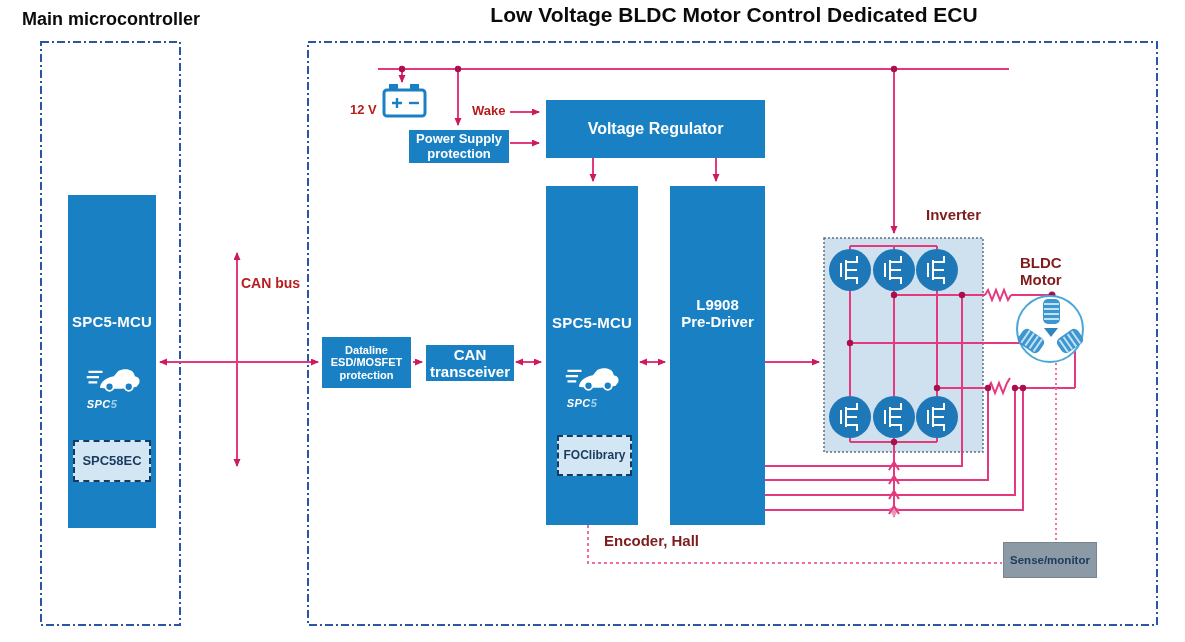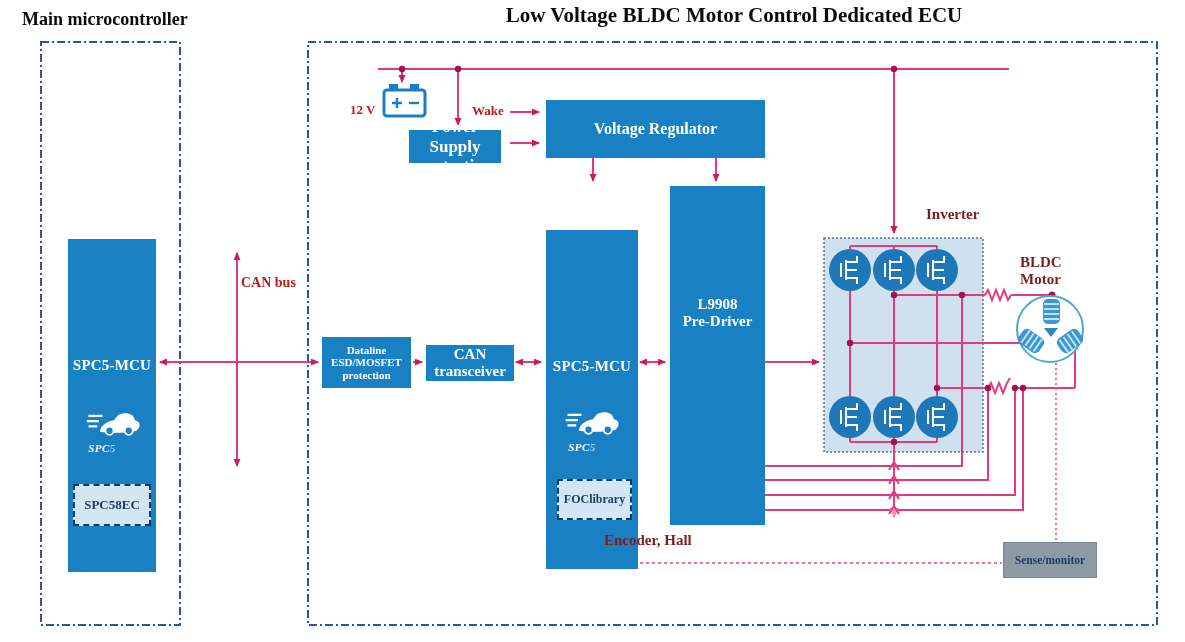--- a/index.html
+++ b/index.html
@@ -4,7 +4,7 @@
 <style>
   html,body{margin:0;padding:0;background:#ffffff;}
   .stage{position:relative;width:1185px;height:642px;background:#fff;
-         font-family:Liberation Serif, serif;overflow:hidden;}
+         font-family:Liberation Sans, sans-serif;overflow:hidden;}
   .stage svg.wires{position:absolute;left:0;top:0;}
   .lbl{position:absolute;color:#b91c1c;font-weight:bold;}
   .lbl.black{color:#7f1d1d;}

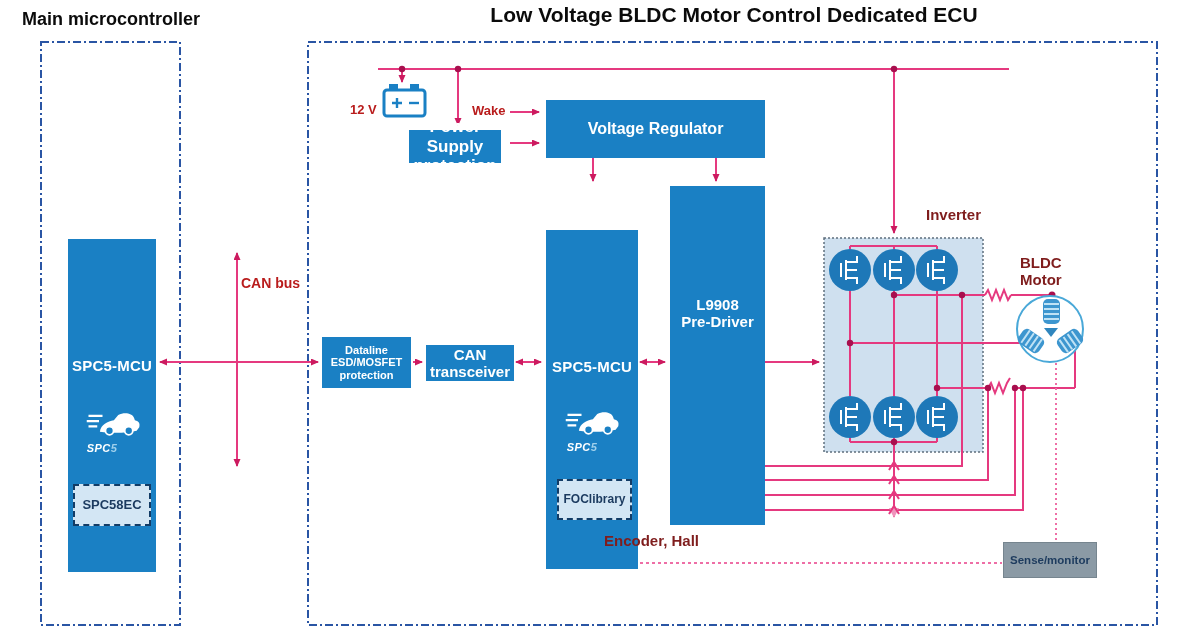--- a/index.html
+++ b/index.html
@@ -216,7 +216,7 @@
     </div>
   </div>
 
-  <div class="blk" style="left:409px;top:130px;width:92px;height:33px;font-size:17px;">
+  <div class="blk" style="left:409px;top:130px;width:100px;height:33px;font-size:13px;">
     <span>Power Supply</span>
     <span>protection</span>
   </div>

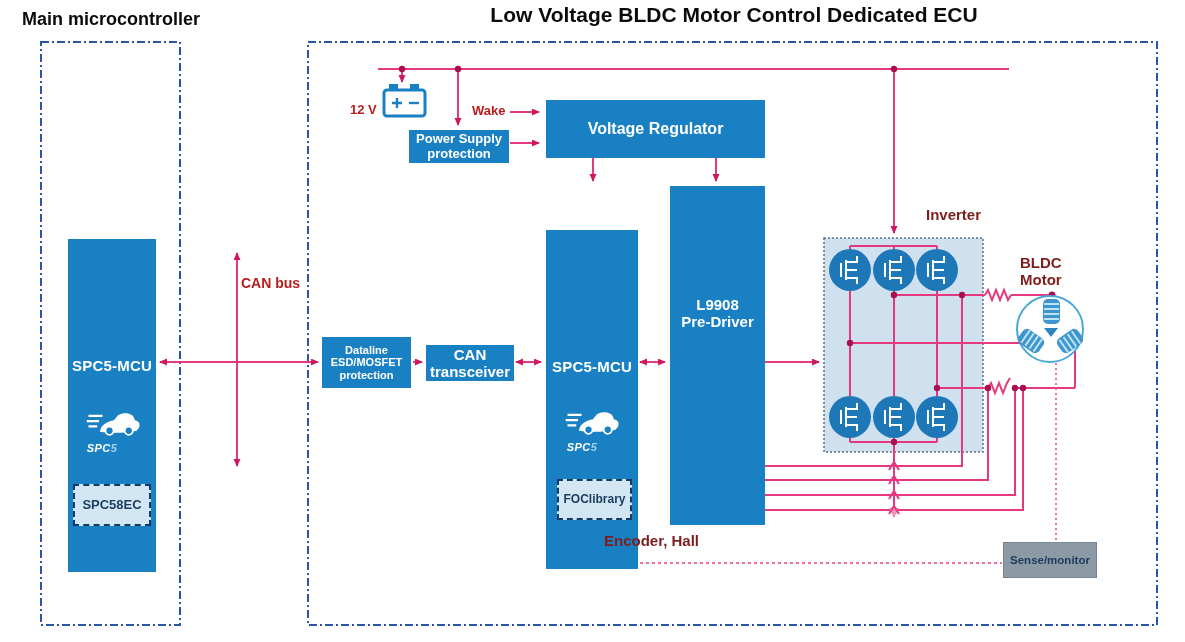--- a/index.html
+++ b/index.html
@@ -12,7 +12,7 @@
        display:flex;flex-direction:column;align-items:center;justify-content:center;
        text-align:center;line-height:1.15;}
   .blk span{display:block;}
-  .mcu{position:absolute;background:#1a80c4;margin-top:44px;}
+  .mcu{position:absolute;background:#1a80c4;}
   .mcu .mcu-title{position:absolute;width:100%;text-align:center;color:#fff;
        font-weight:bold;font-size:15px;letter-spacing:.2px;}
   .mcu .car{position:absolute;}

